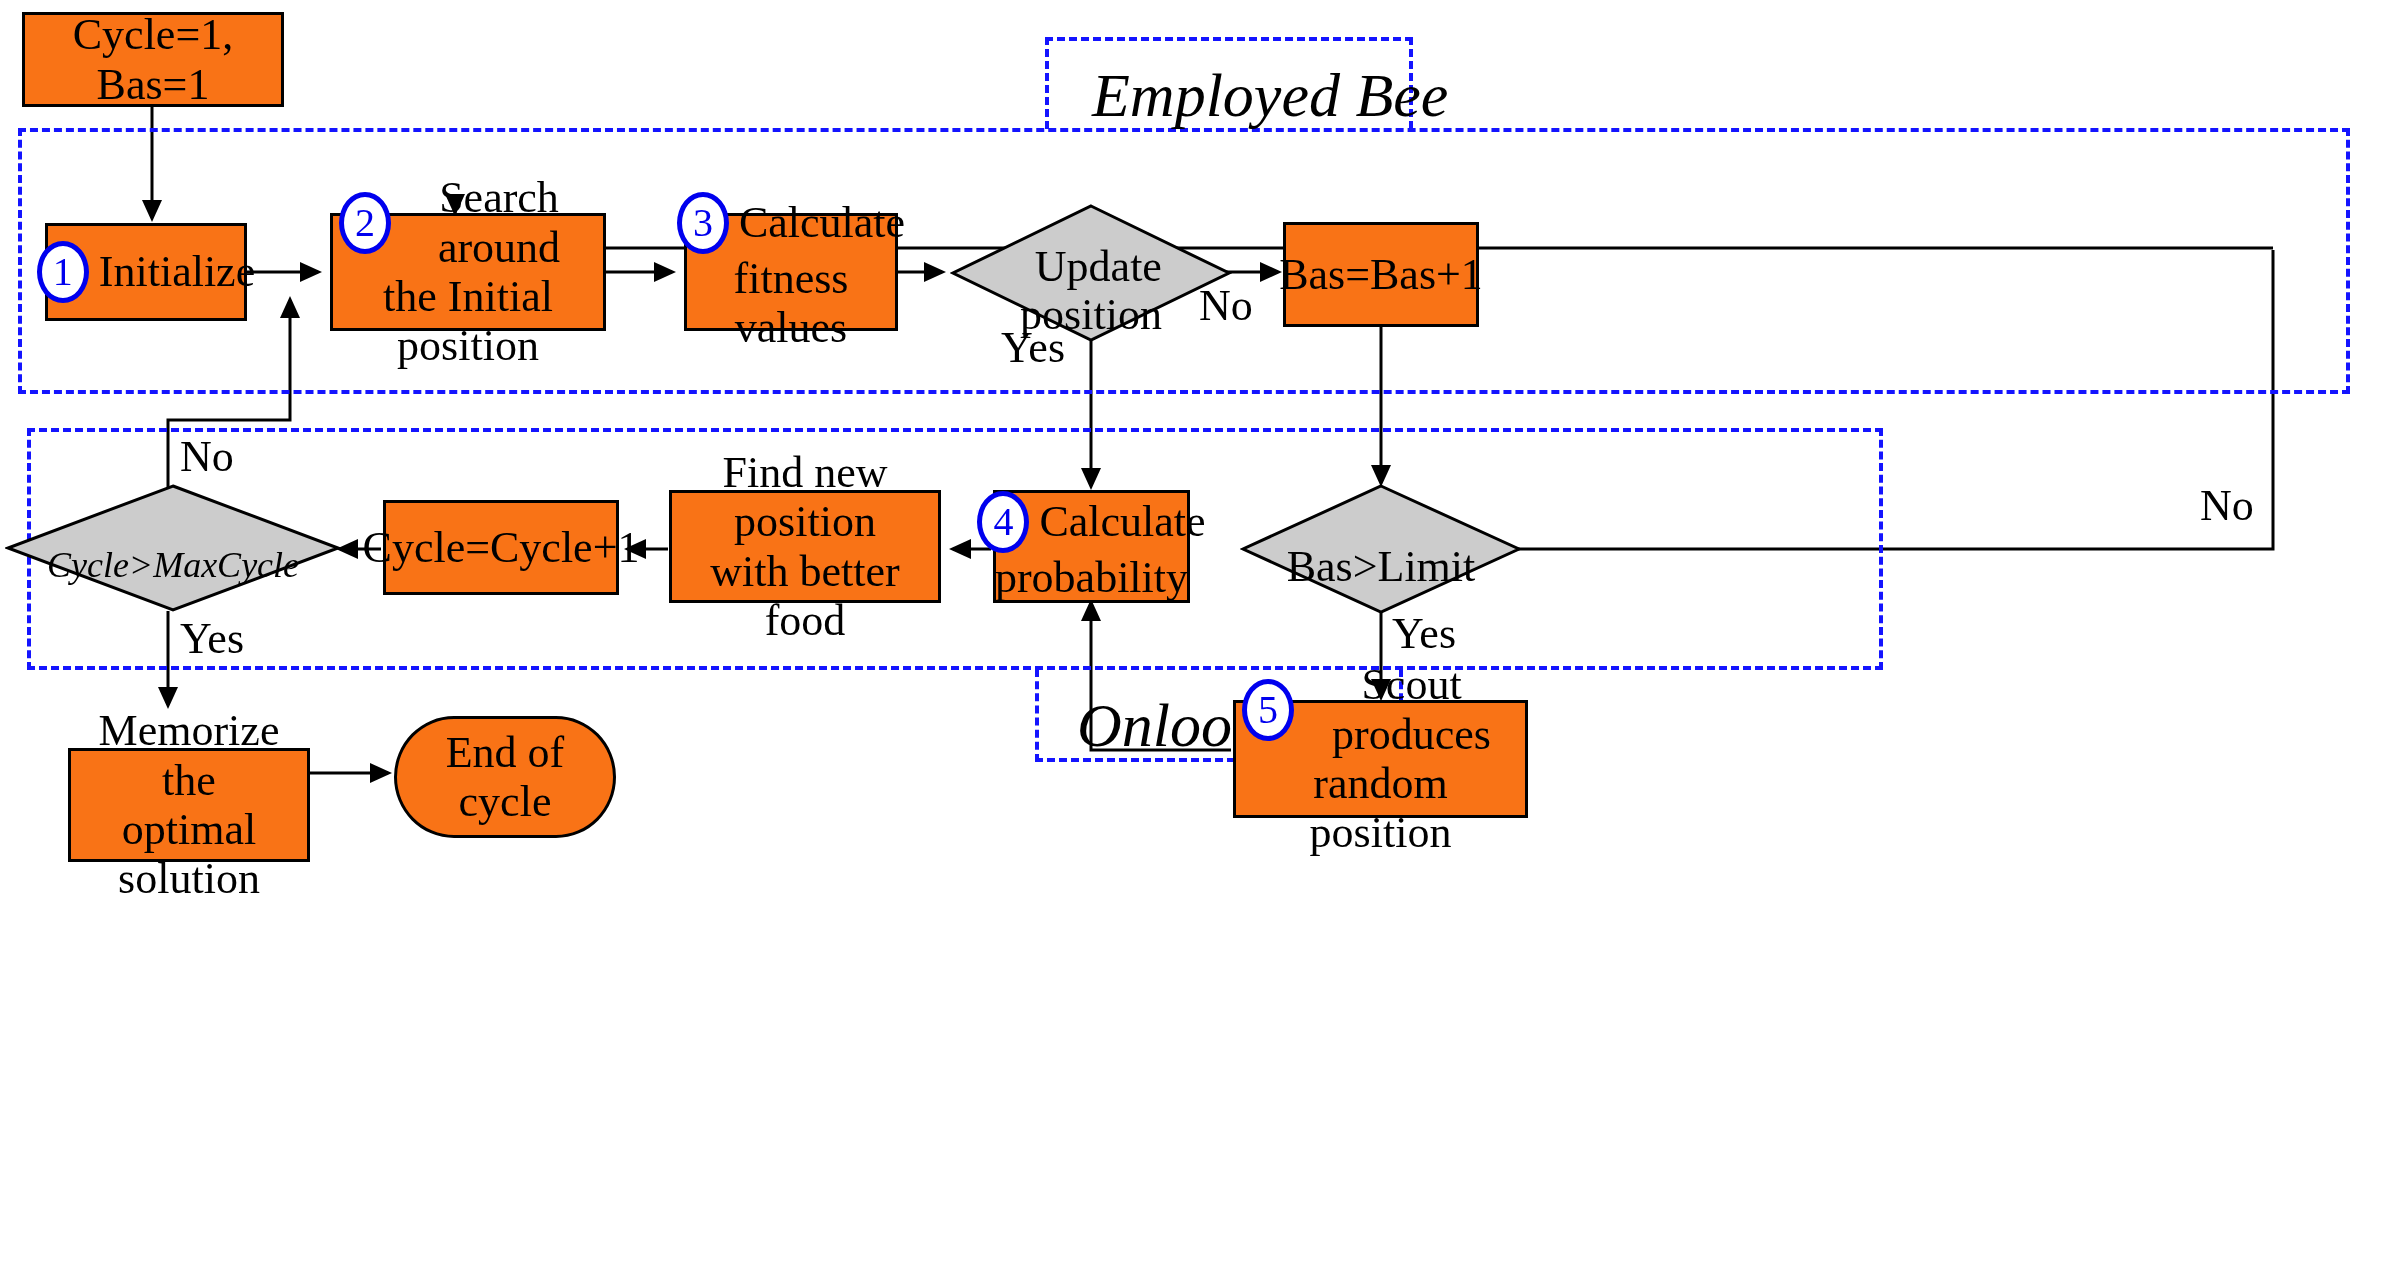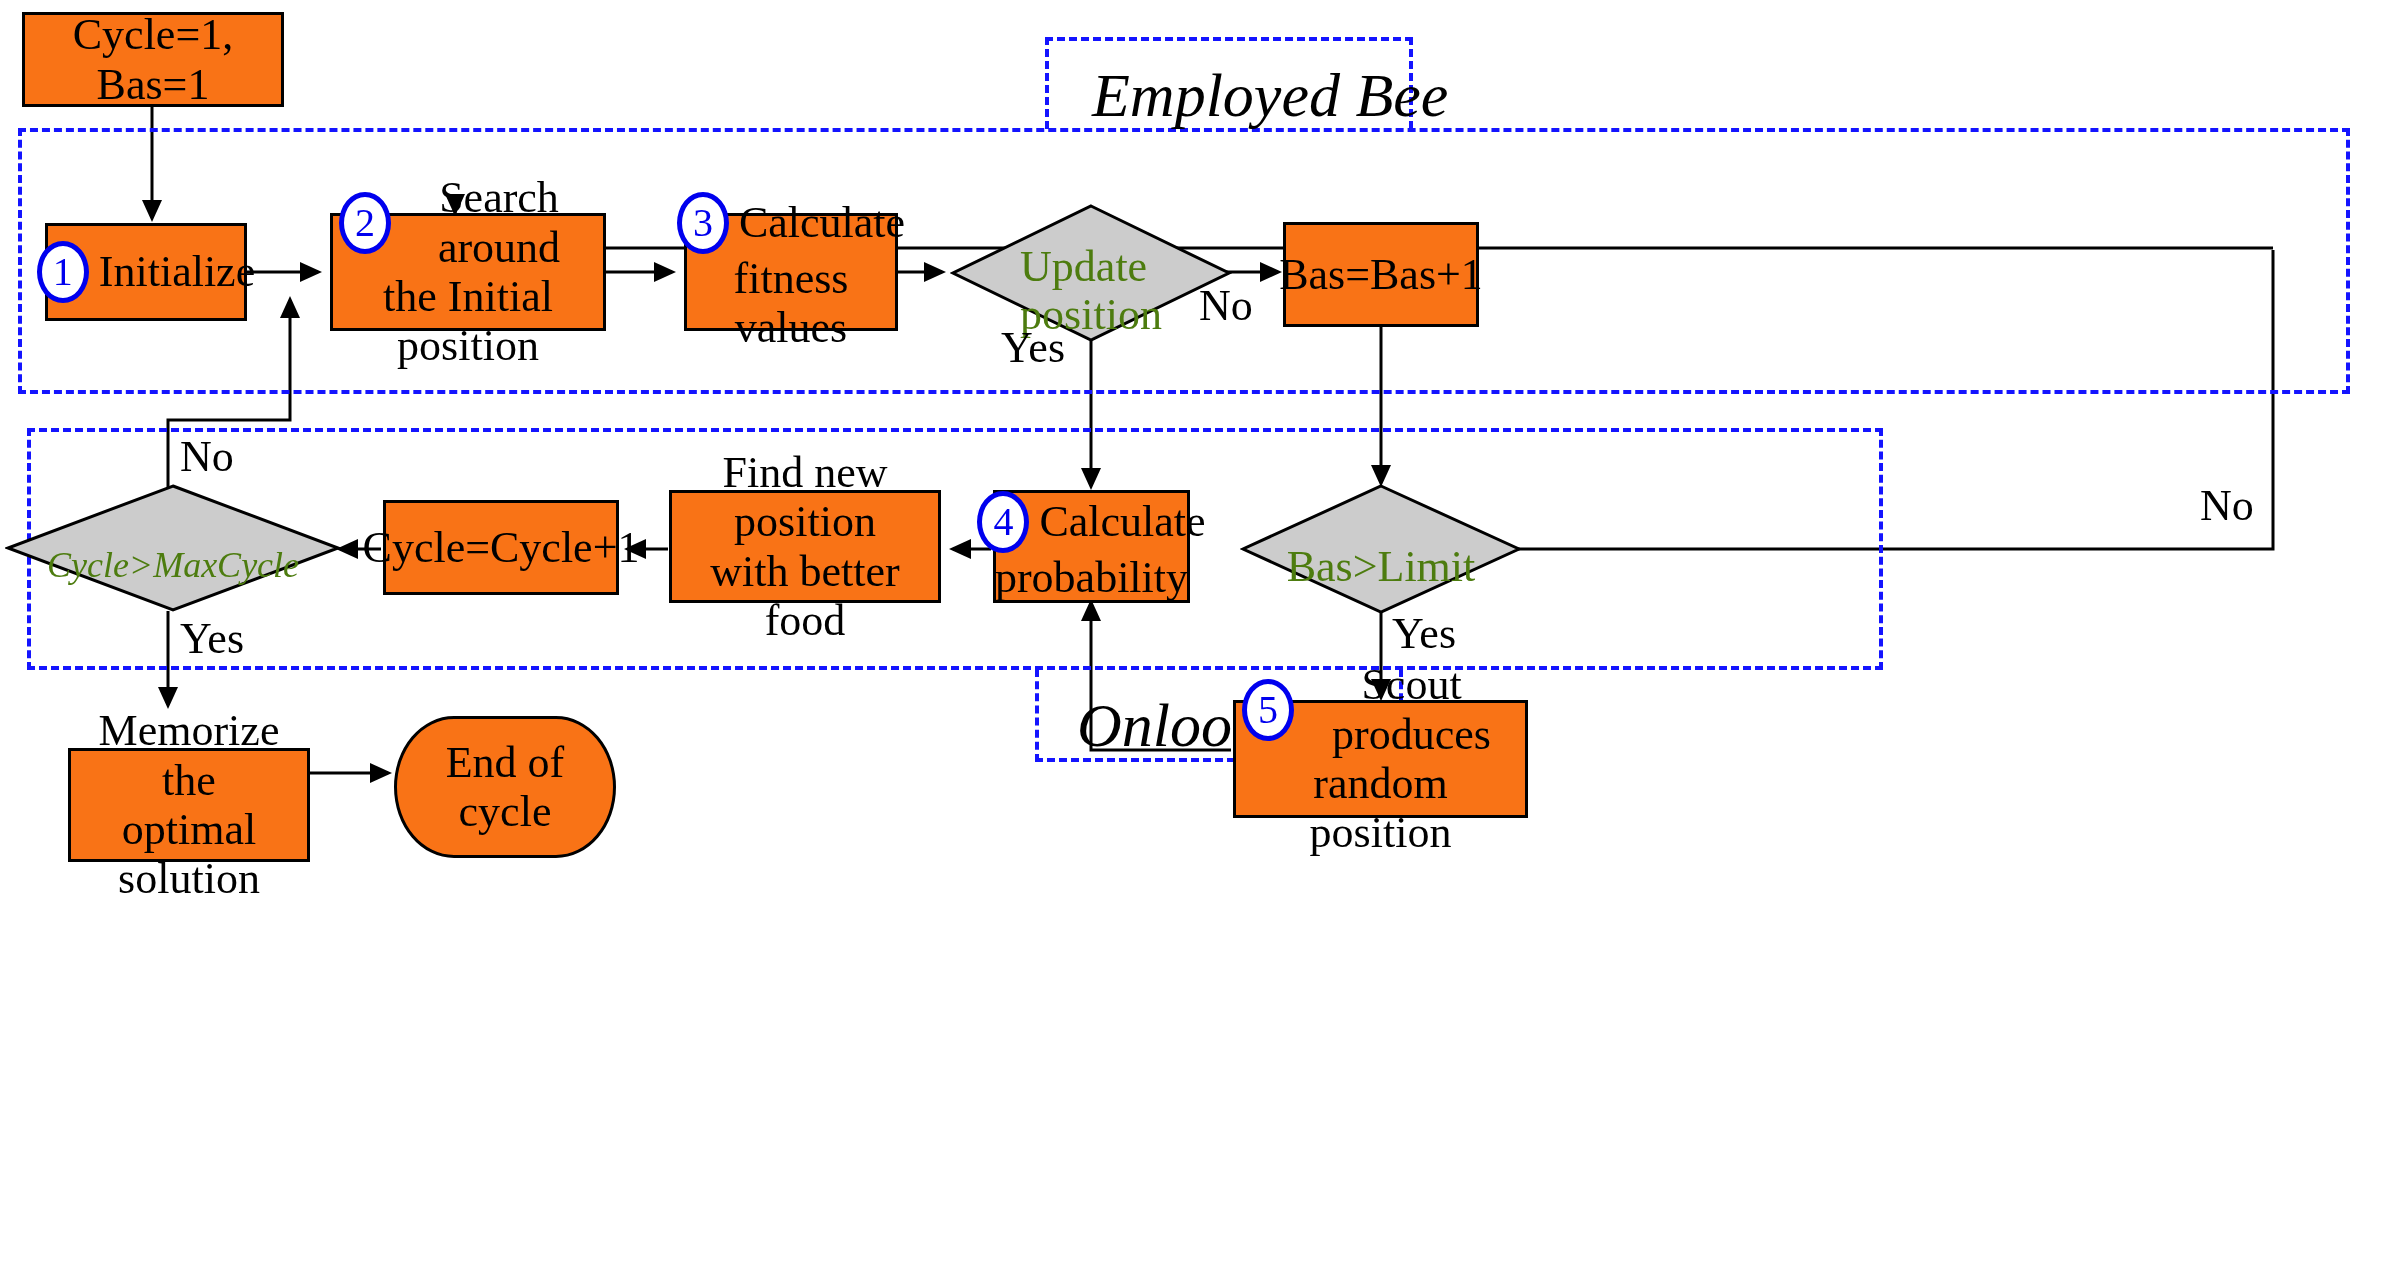--- a/index.html
+++ b/index.html
@@ -50,10 +50,10 @@
   .diamond-label {
     position: relative;
     z-index: 2;
-    text-align: left;
+    text-align: right;
     font-size: 44px;
     line-height: 1.1;
-    color: #4d7c0f;
+    color: #000000;
     pointer-events: none;
     margin-top: 36px;
   }

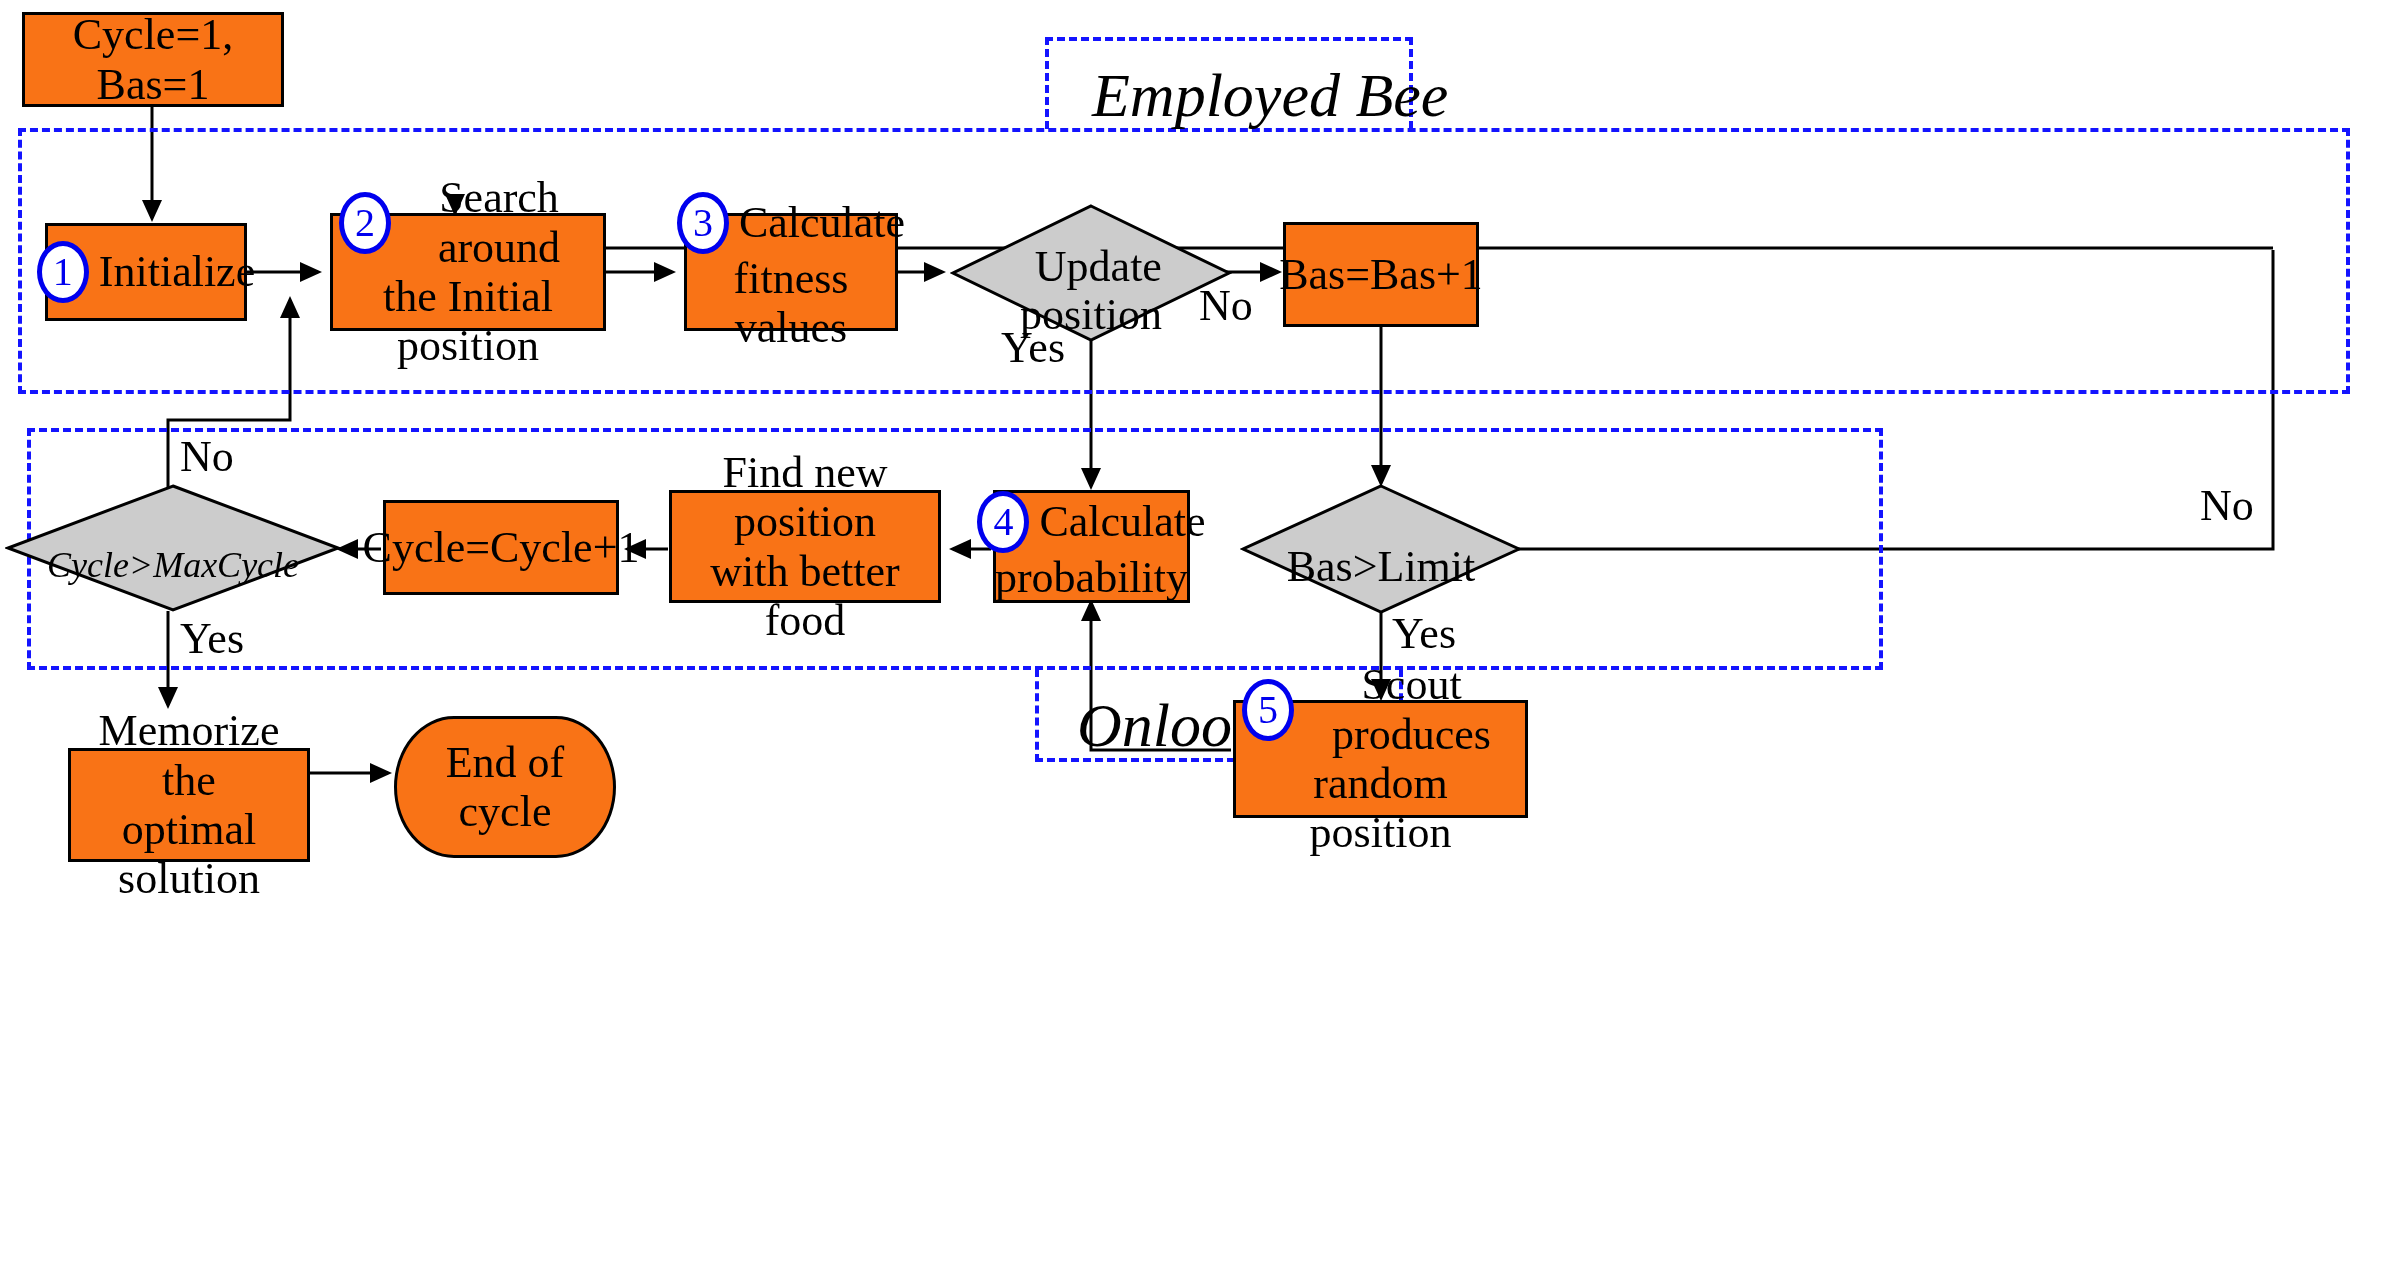--- a/index.html
+++ b/index.html
@@ -263,7 +263,7 @@
     </span>
   </div>
 
-  <div class="node terminator" style="left:394px; top:716px; width:222px; height:142px;">
+  <div class="node terminator" style="left:394px; top:716px; width:222px; height:122px;">
     <span class="inner">End of cycle</span>
   </div>
 

